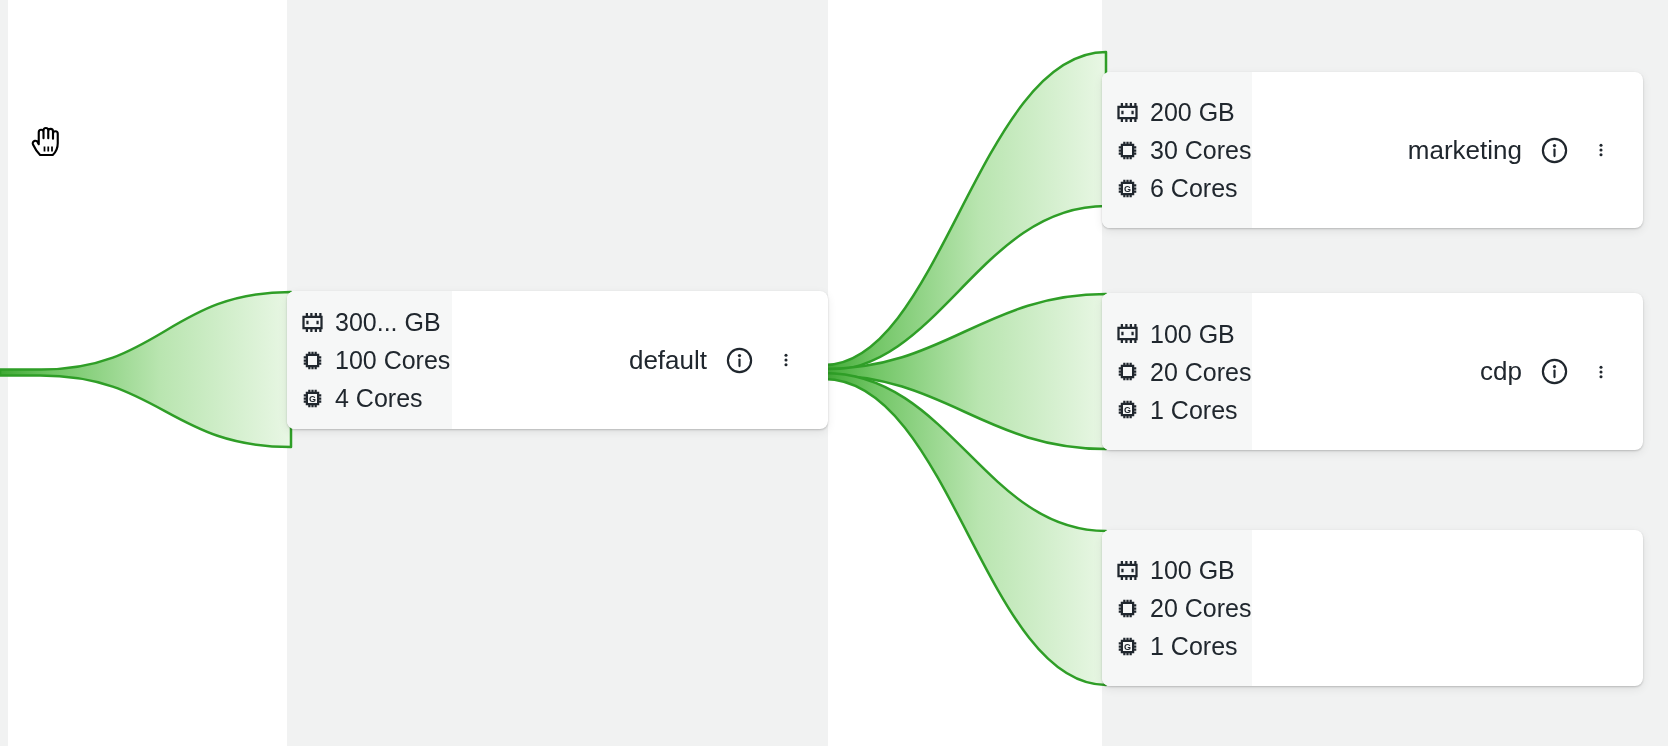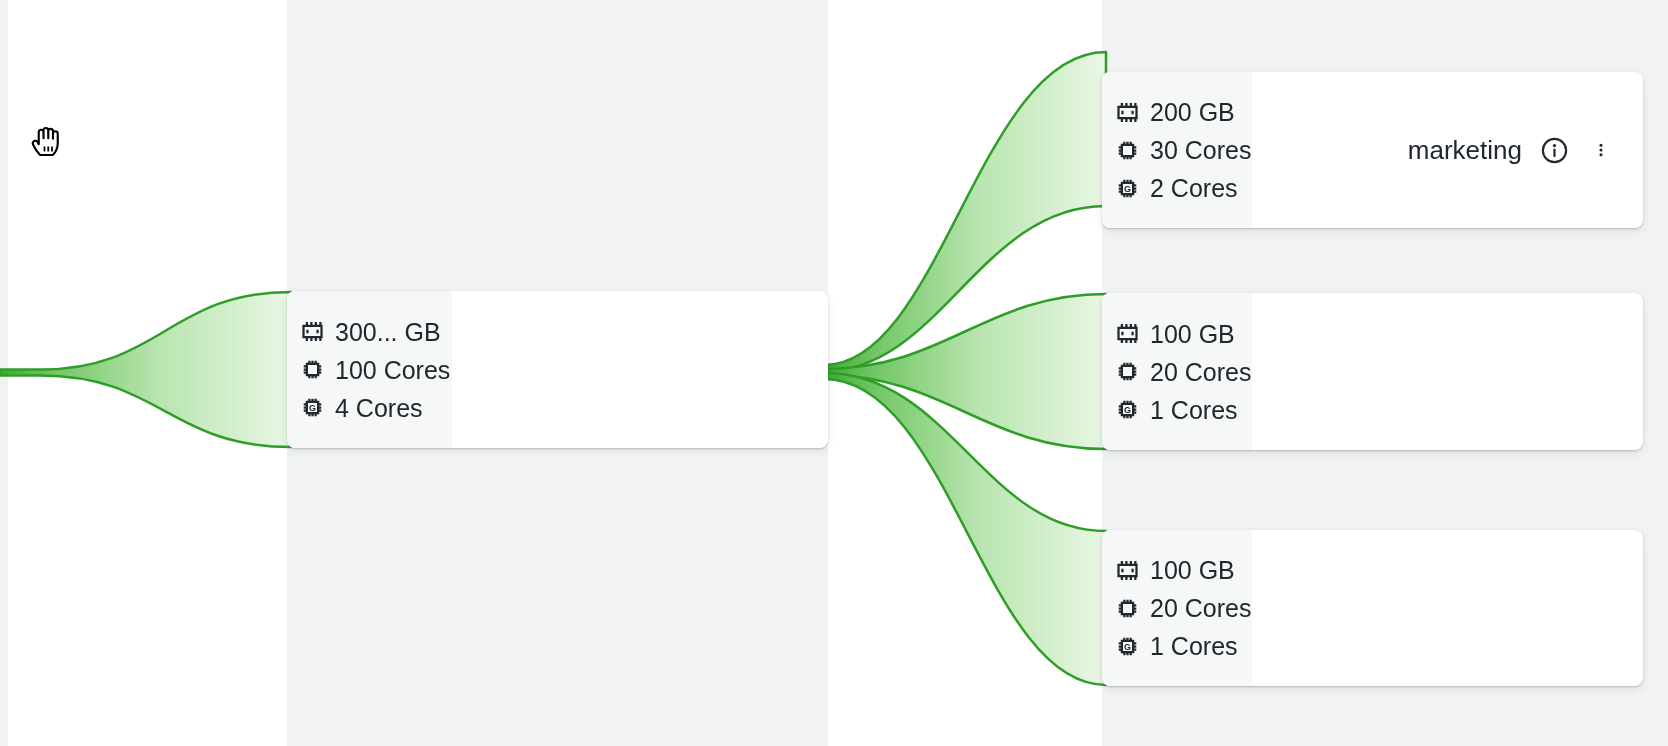--- a/index.html
+++ b/index.html
@@ -139,7 +139,7 @@
         <svg class="icon" width="27" height="27">
             <use href="#i-gpu"></use>
           </svg>
-        <span>2 Cores</span>
+        <span>6 Cores</span>
       </div>
     </div>
     <div class="name-row">

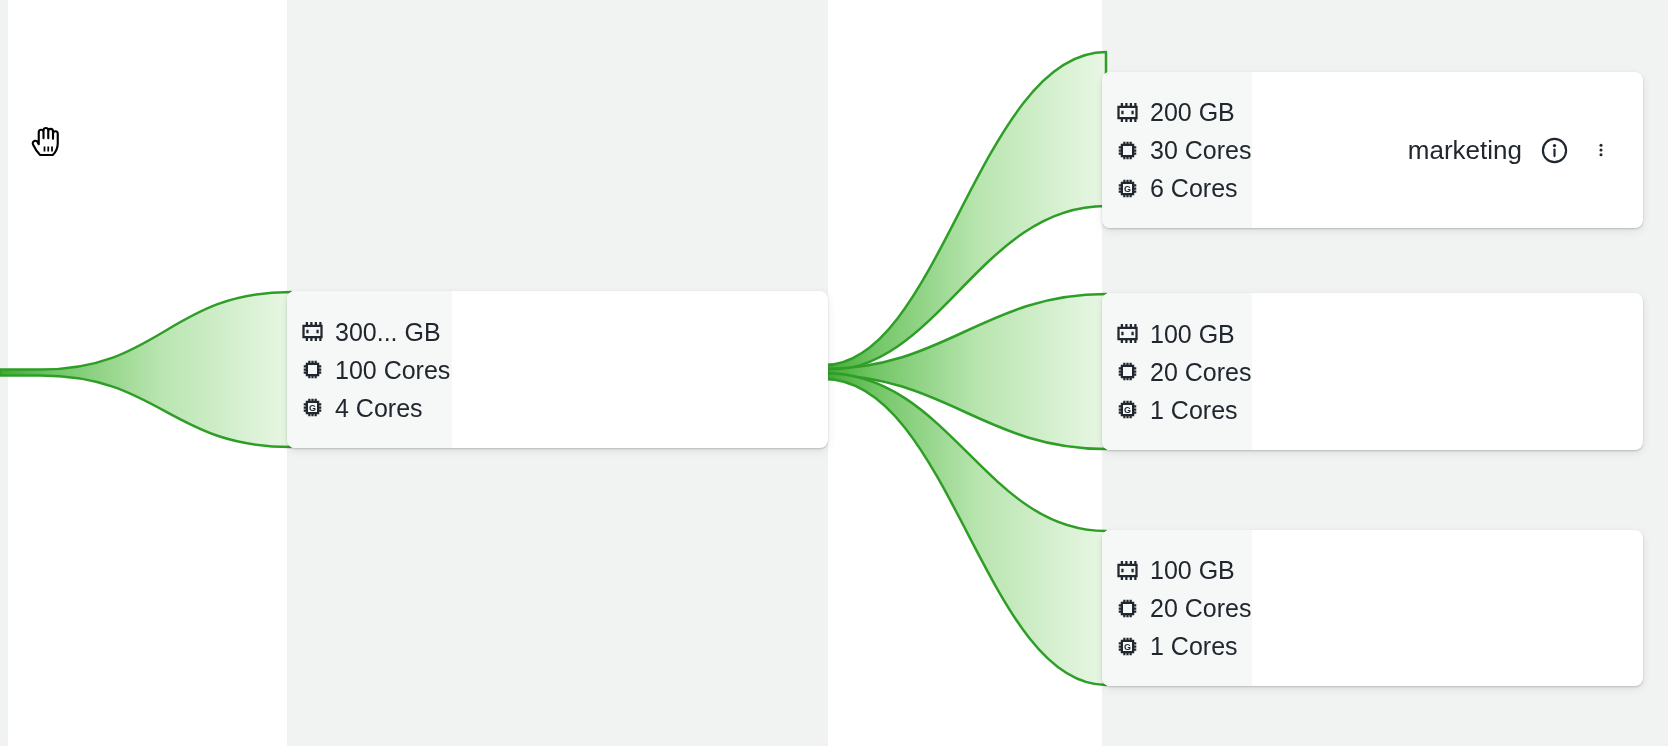--- a/index.html
+++ b/index.html
@@ -98,7 +98,7 @@
     <path d="M 824 373 C 950 373 985 531 1106 531 L 1106 685 C 985 685 950 379 824 379 Z" fill="url(#gradR)" stroke="#2f9e27" stroke-width="2.5" stroke-linejoin="round"></path>
   </svg>
 
-  <div class="card" style="left:287px;top:291px;height:157px;">
+  <div class="card" style="left:287px;top:291px;height:138px;">
     <div class="stats" style="width:165px;">
       <div class="stat-row">
         <svg class="icon" width="27" height="27">

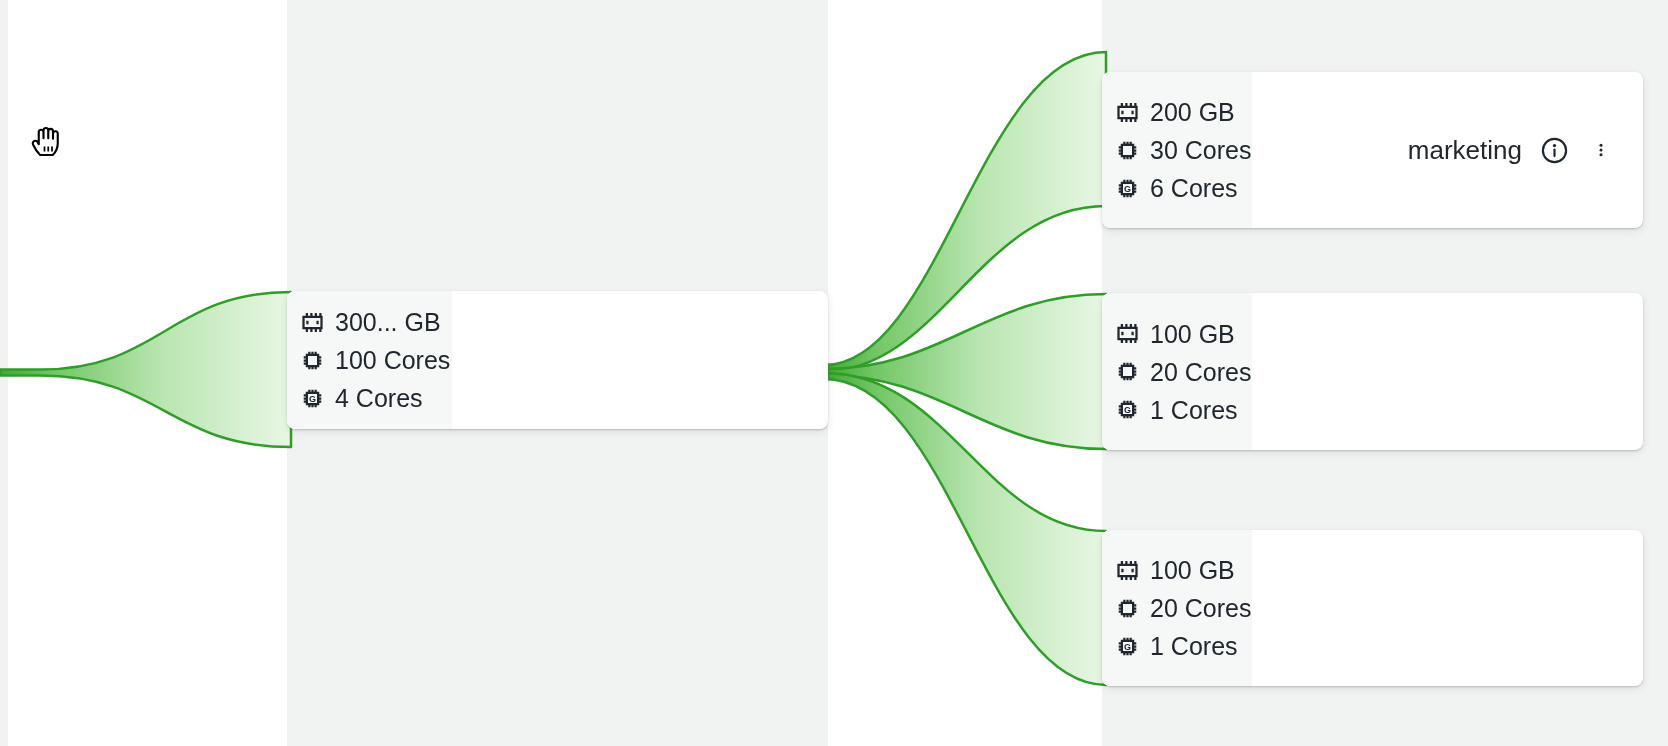--- a/index.html
+++ b/index.html
@@ -119,6 +119,19 @@
         <span>4 Cores</span>
       </div>
     </div>
+    <div class="name-row">
+      <span class="node-name">default</span>
+      <button class="info-btn">
+        <svg width="29" height="29">
+            <use href="#i-info"></use>
+          </svg>
+      </button>
+      <button class="kebab-btn">
+        <svg width="26" height="26">
+            <use href="#i-kebab"></use>
+          </svg>
+      </button>
+    </div>
   </div>
 
   <div class="card" style="left:1102px;top:51px;height:156px;margin-top:21px;">

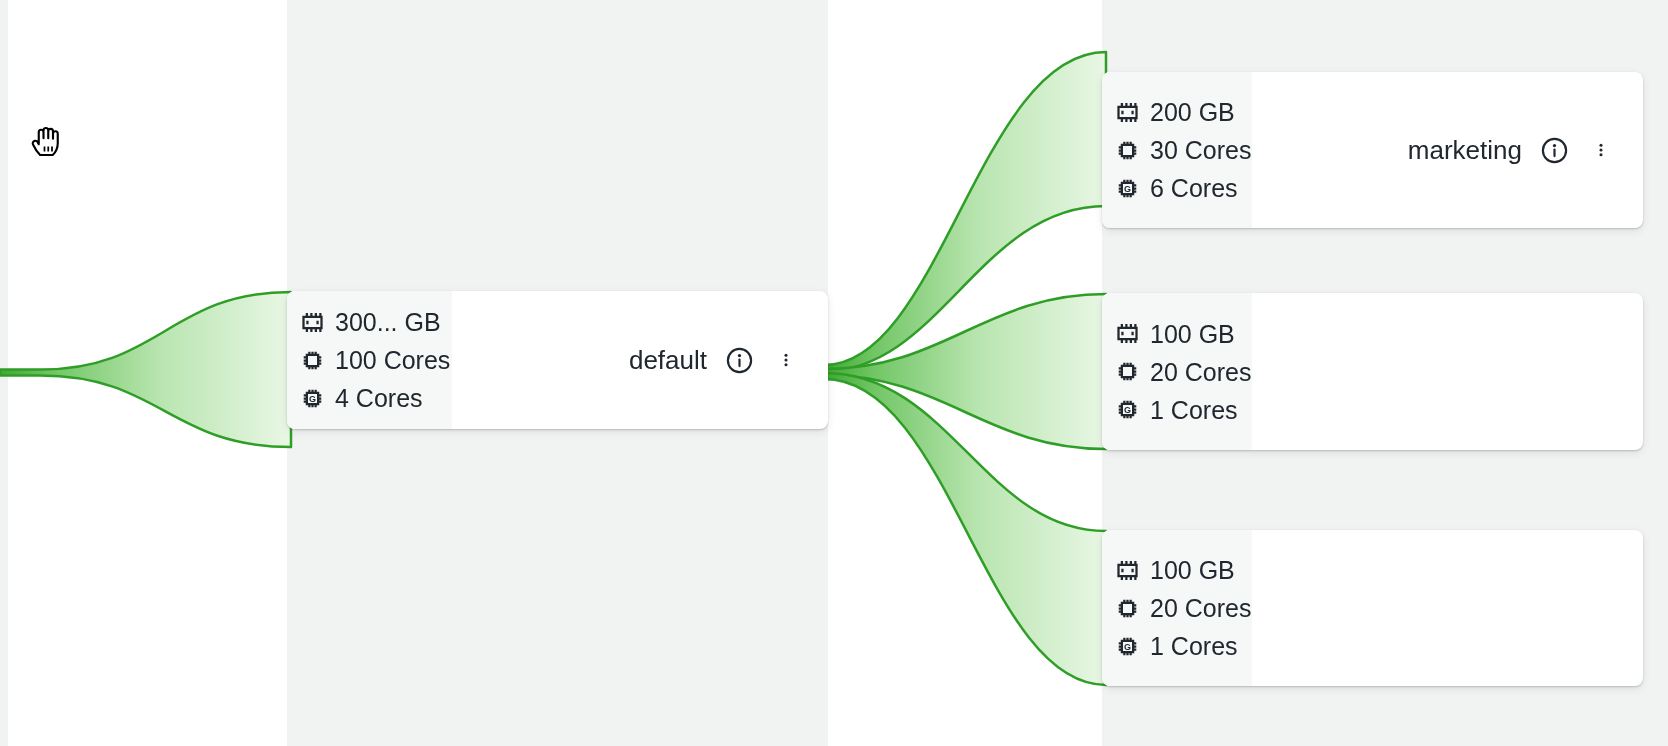--- a/index.html
+++ b/index.html
@@ -191,6 +191,19 @@
         <span>1 Cores</span>
       </div>
     </div>
+    <div class="name-row">
+      <span class="node-name">cdp</span>
+      <button class="info-btn">
+        <svg width="29" height="29">
+            <use href="#i-info"></use>
+          </svg>
+      </button>
+      <button class="kebab-btn">
+        <svg width="26" height="26">
+            <use href="#i-kebab"></use>
+          </svg>
+      </button>
+    </div>
   </div>
 
   <div class="card" style="left:1102px;top:530px;height:156px;">

